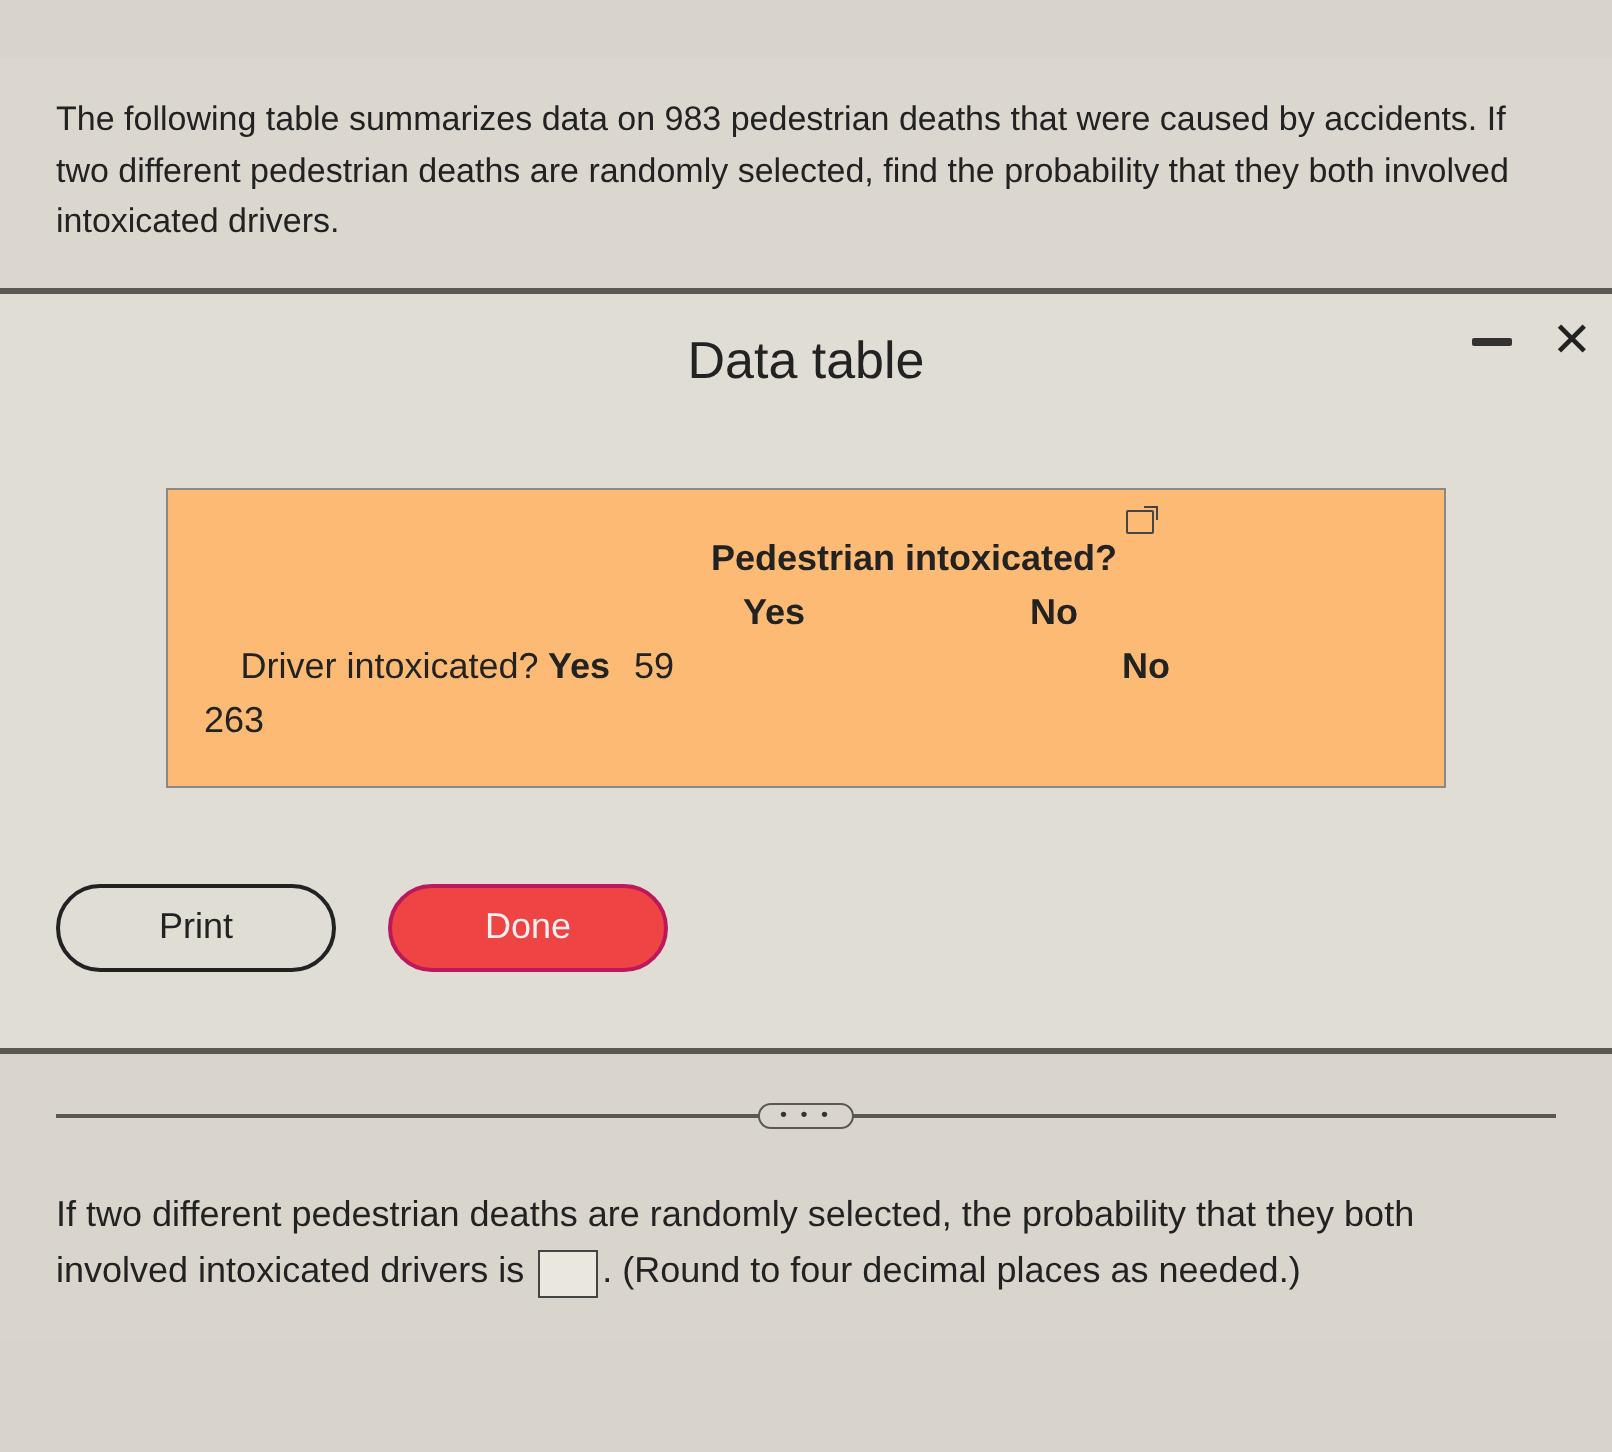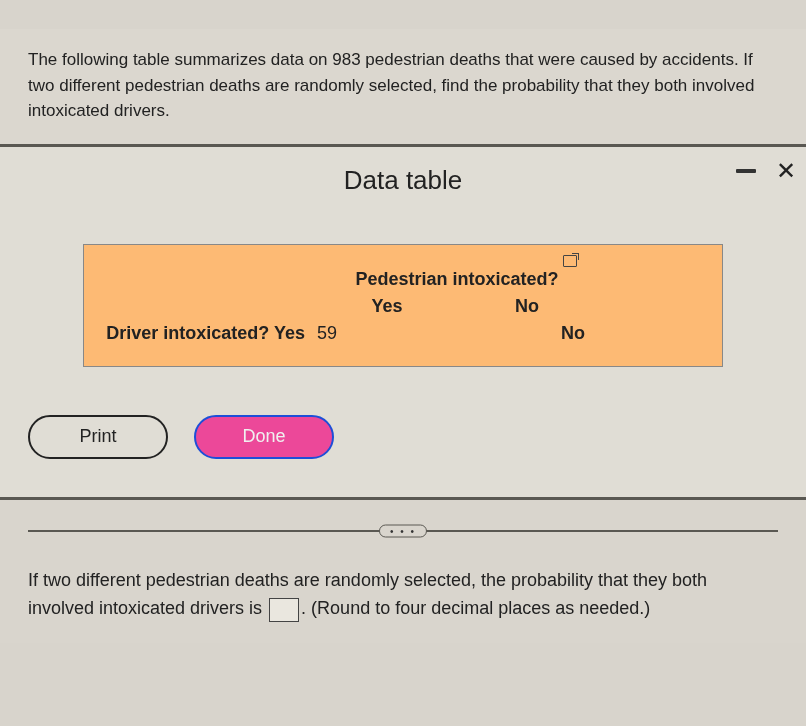--- a/index.html
+++ b/index.html
@@ -110,7 +110,7 @@
       padding-right: 12px;
     }
     .row-label .lead {
-      font-weight: bold;
+      font-weight: normal;
     }
     .cell {
     }

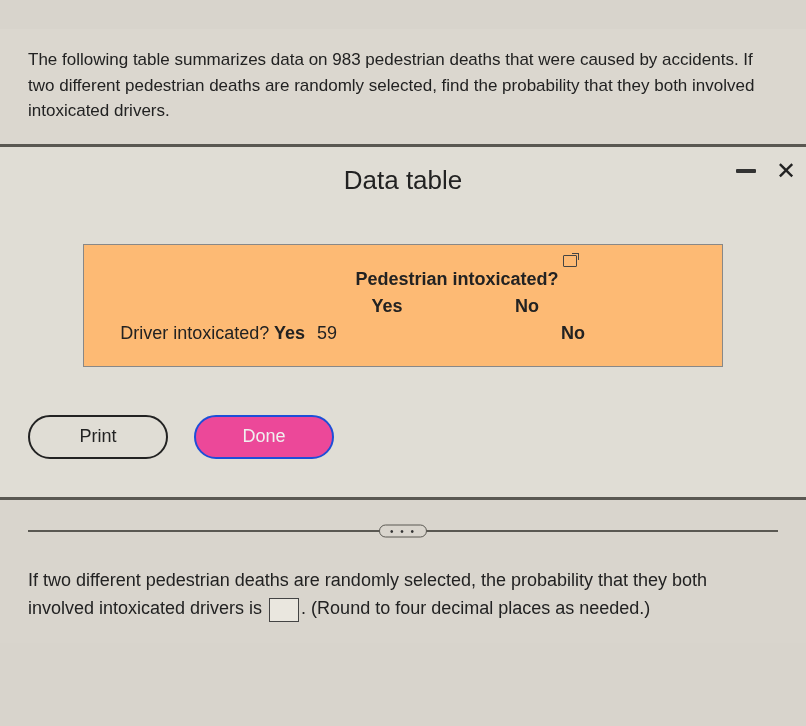--- a/index.html
+++ b/index.html
@@ -216,6 +216,7 @@
       <div class="row-label">
         <span>No</span>
       </div>
+      <div class="cell">263</div>
     </div>
   </div>
 

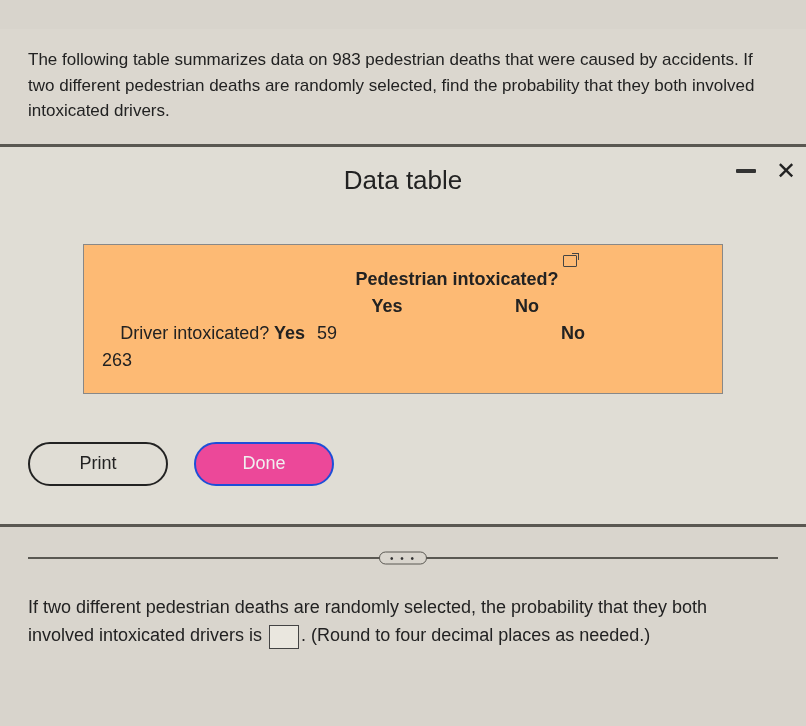--- a/index.html
+++ b/index.html
@@ -136,8 +136,8 @@
       color: #222;
     }
     .btn-done {
-      background: #ec4899;
-      border: 2px solid #1d4ed8;
+      background: #ef4444;
+      border: 2px solid #be185d;
       color: #f0f0f0;
     }
     .answer-section {

